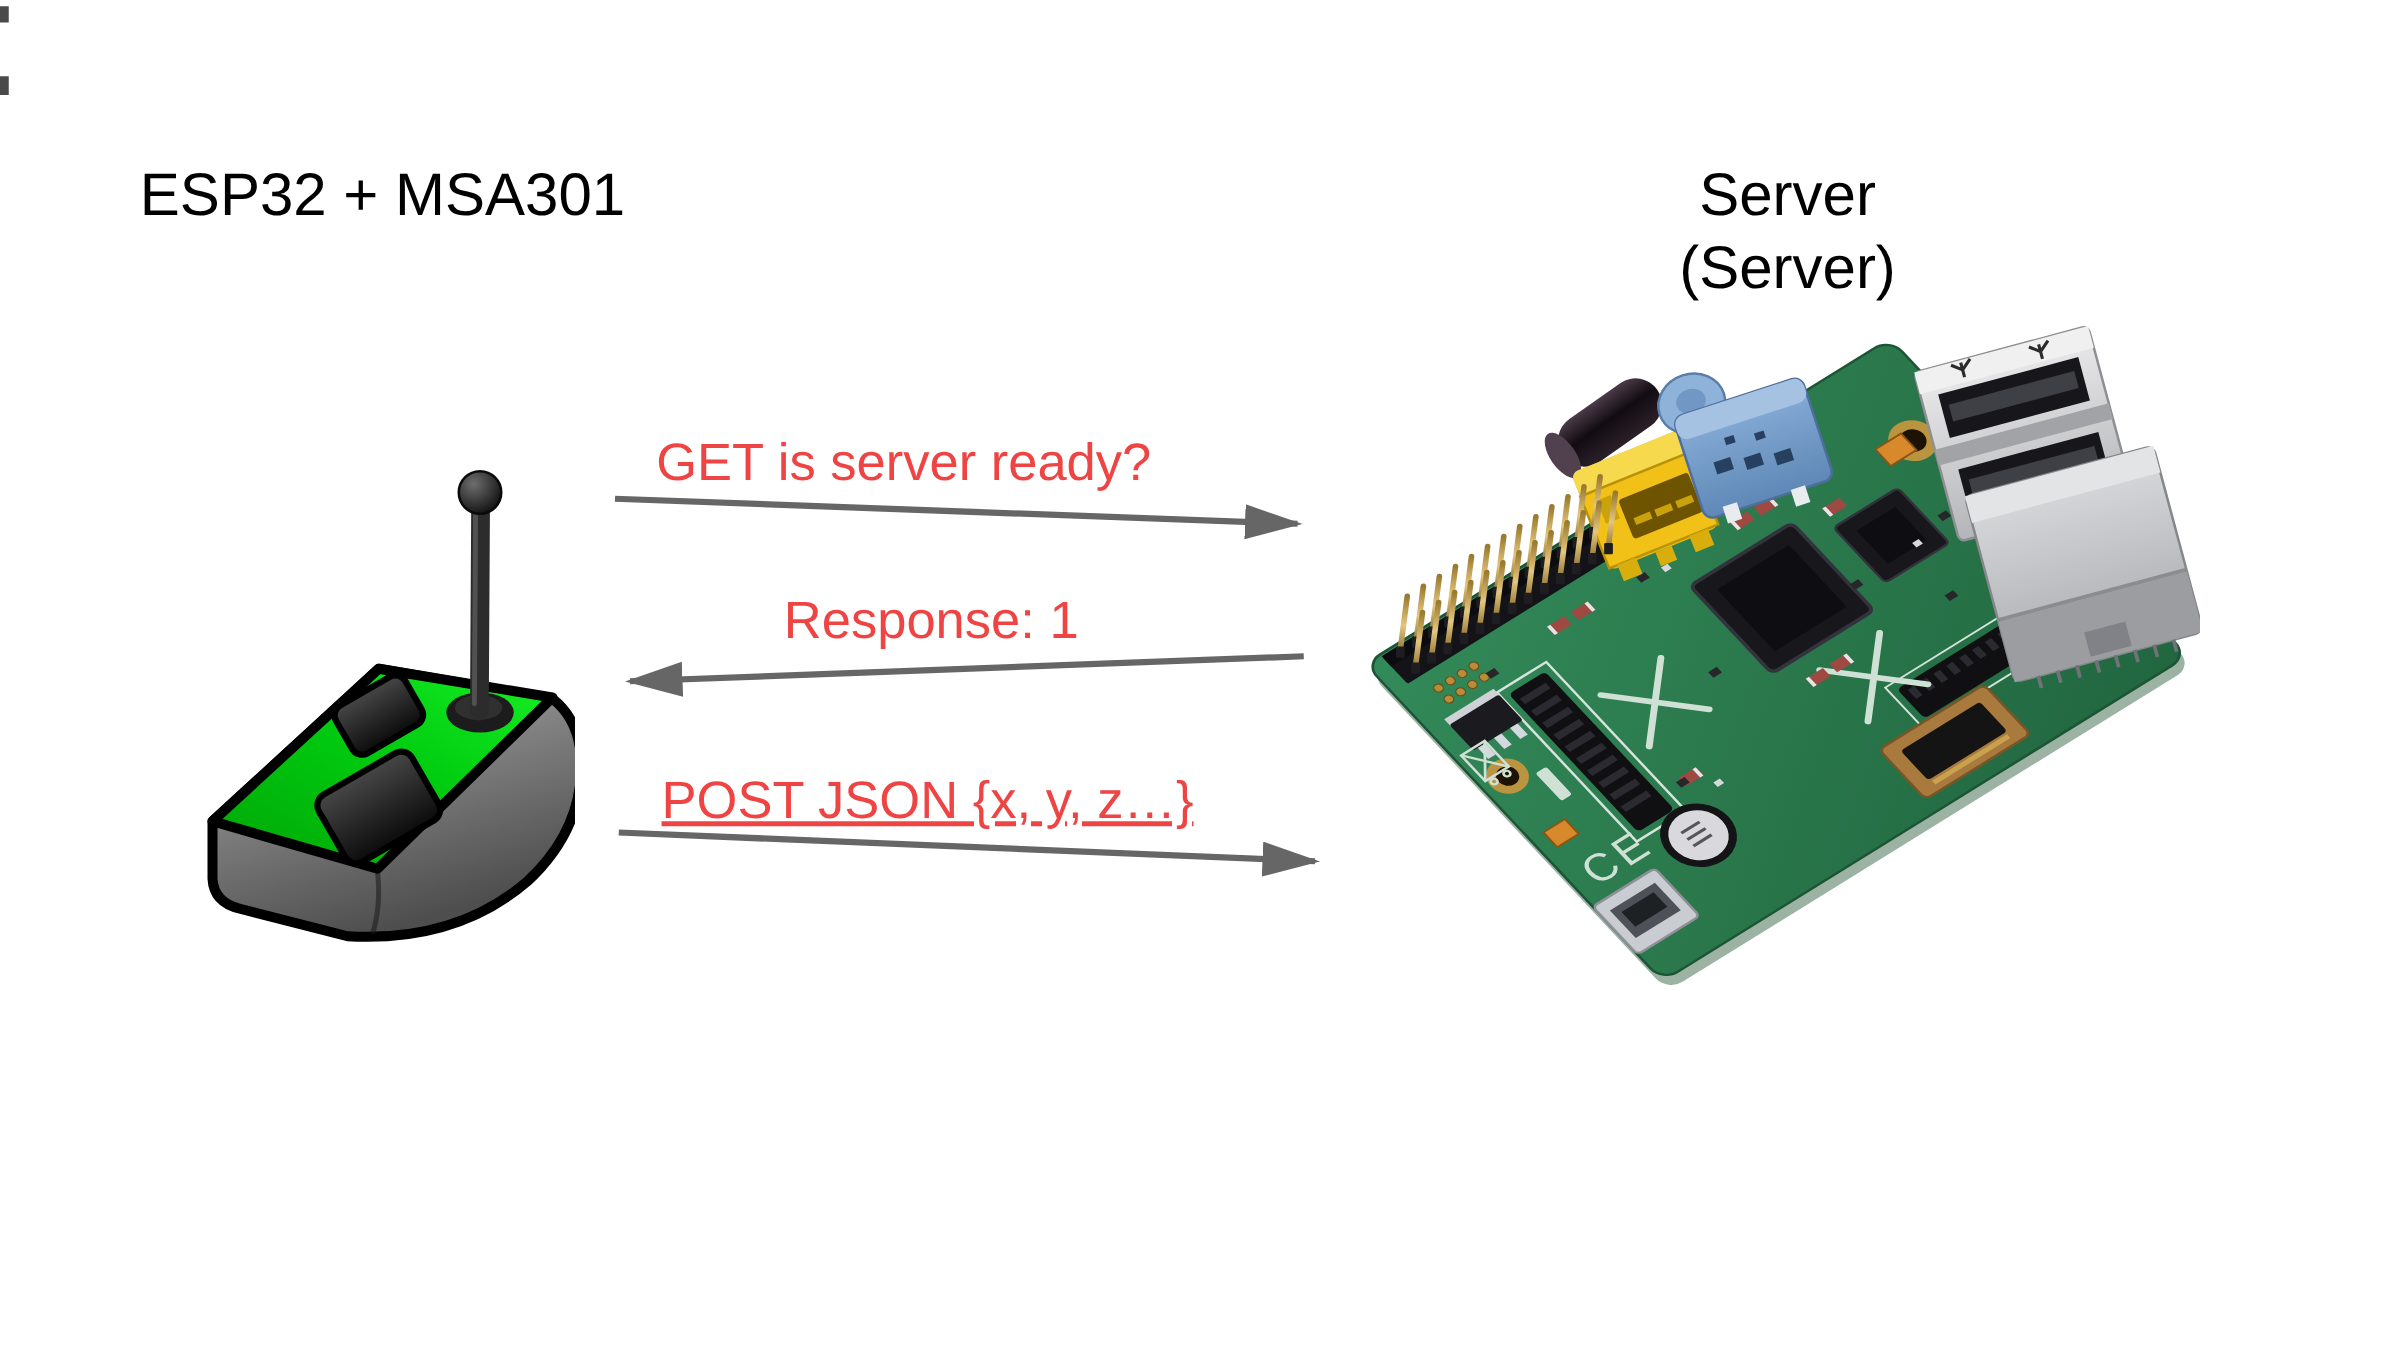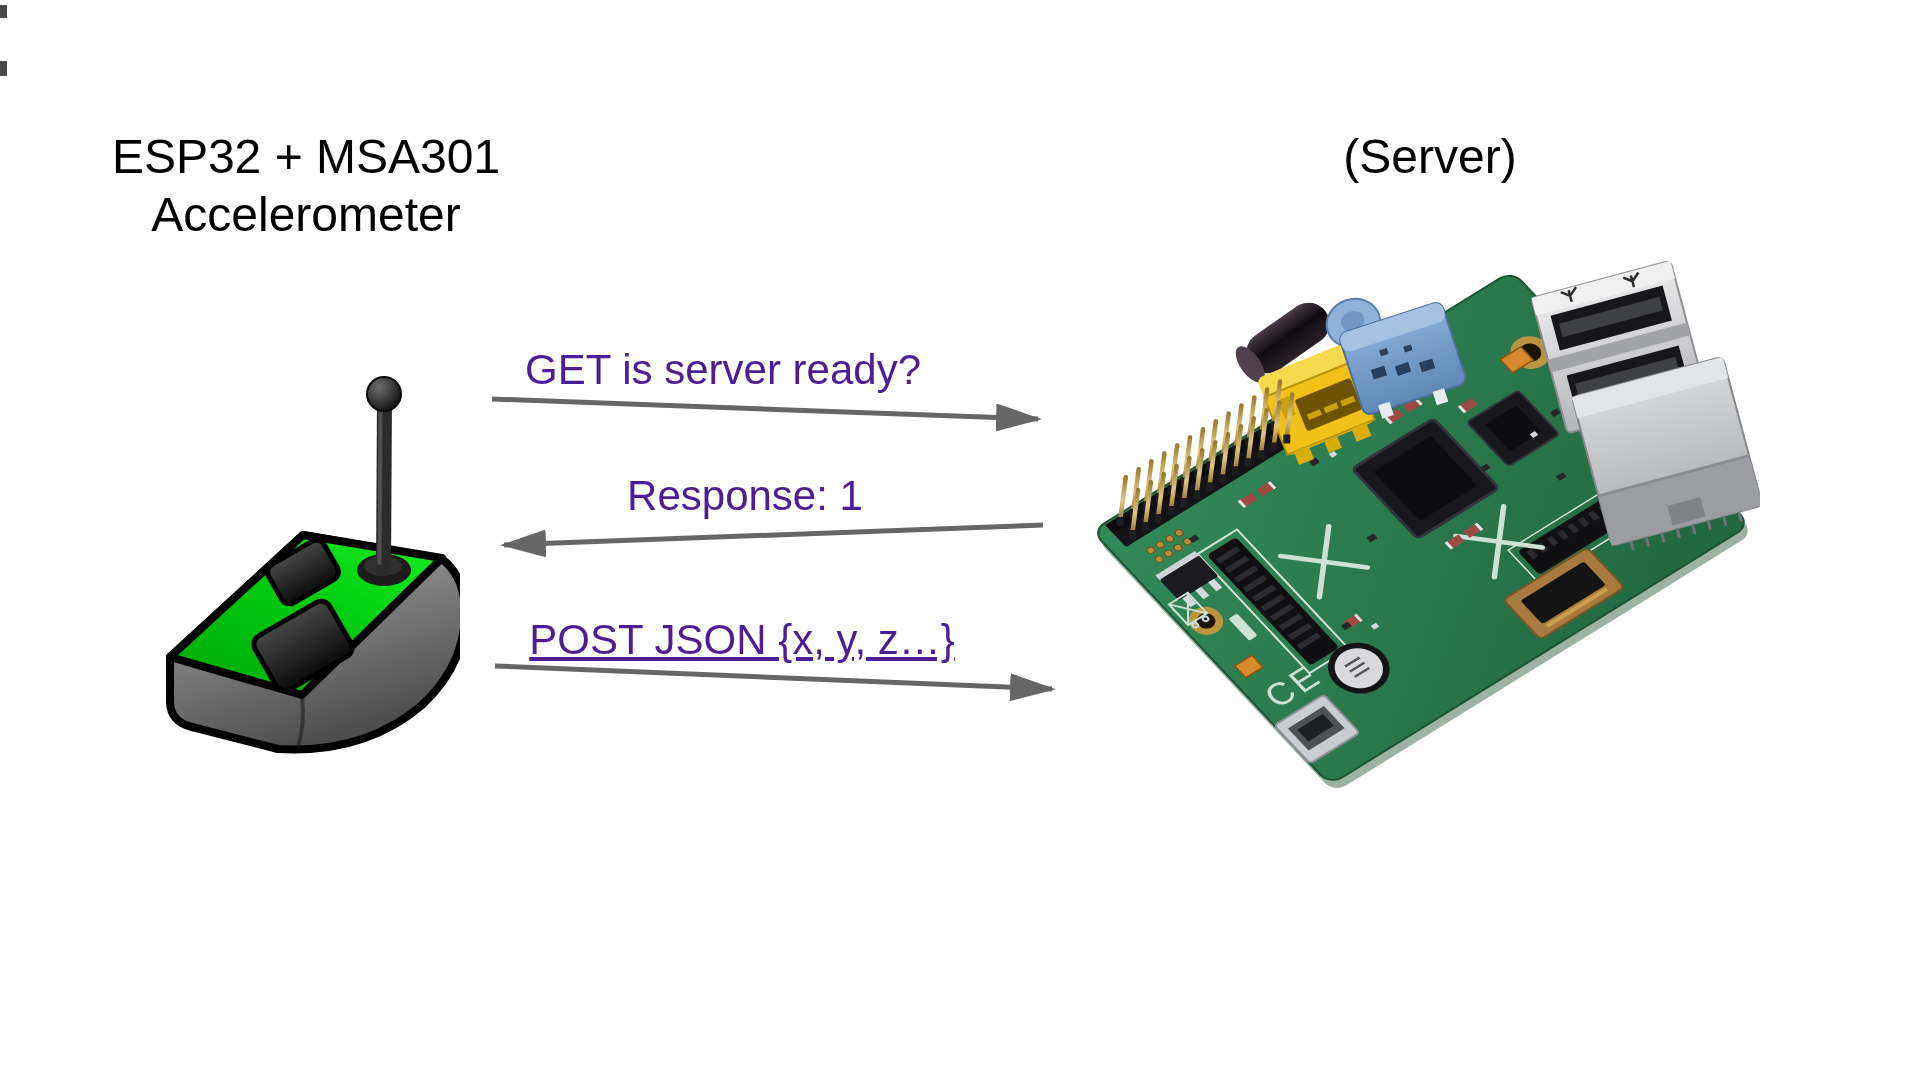--- a/index.html
+++ b/index.html
@@ -26,6 +26,7 @@
   </div>
 
   <div class="node-title" style="left:1430px;top:128px;">
+    <div>Server</div>
     <div>(Server)</div>
   </div>
 

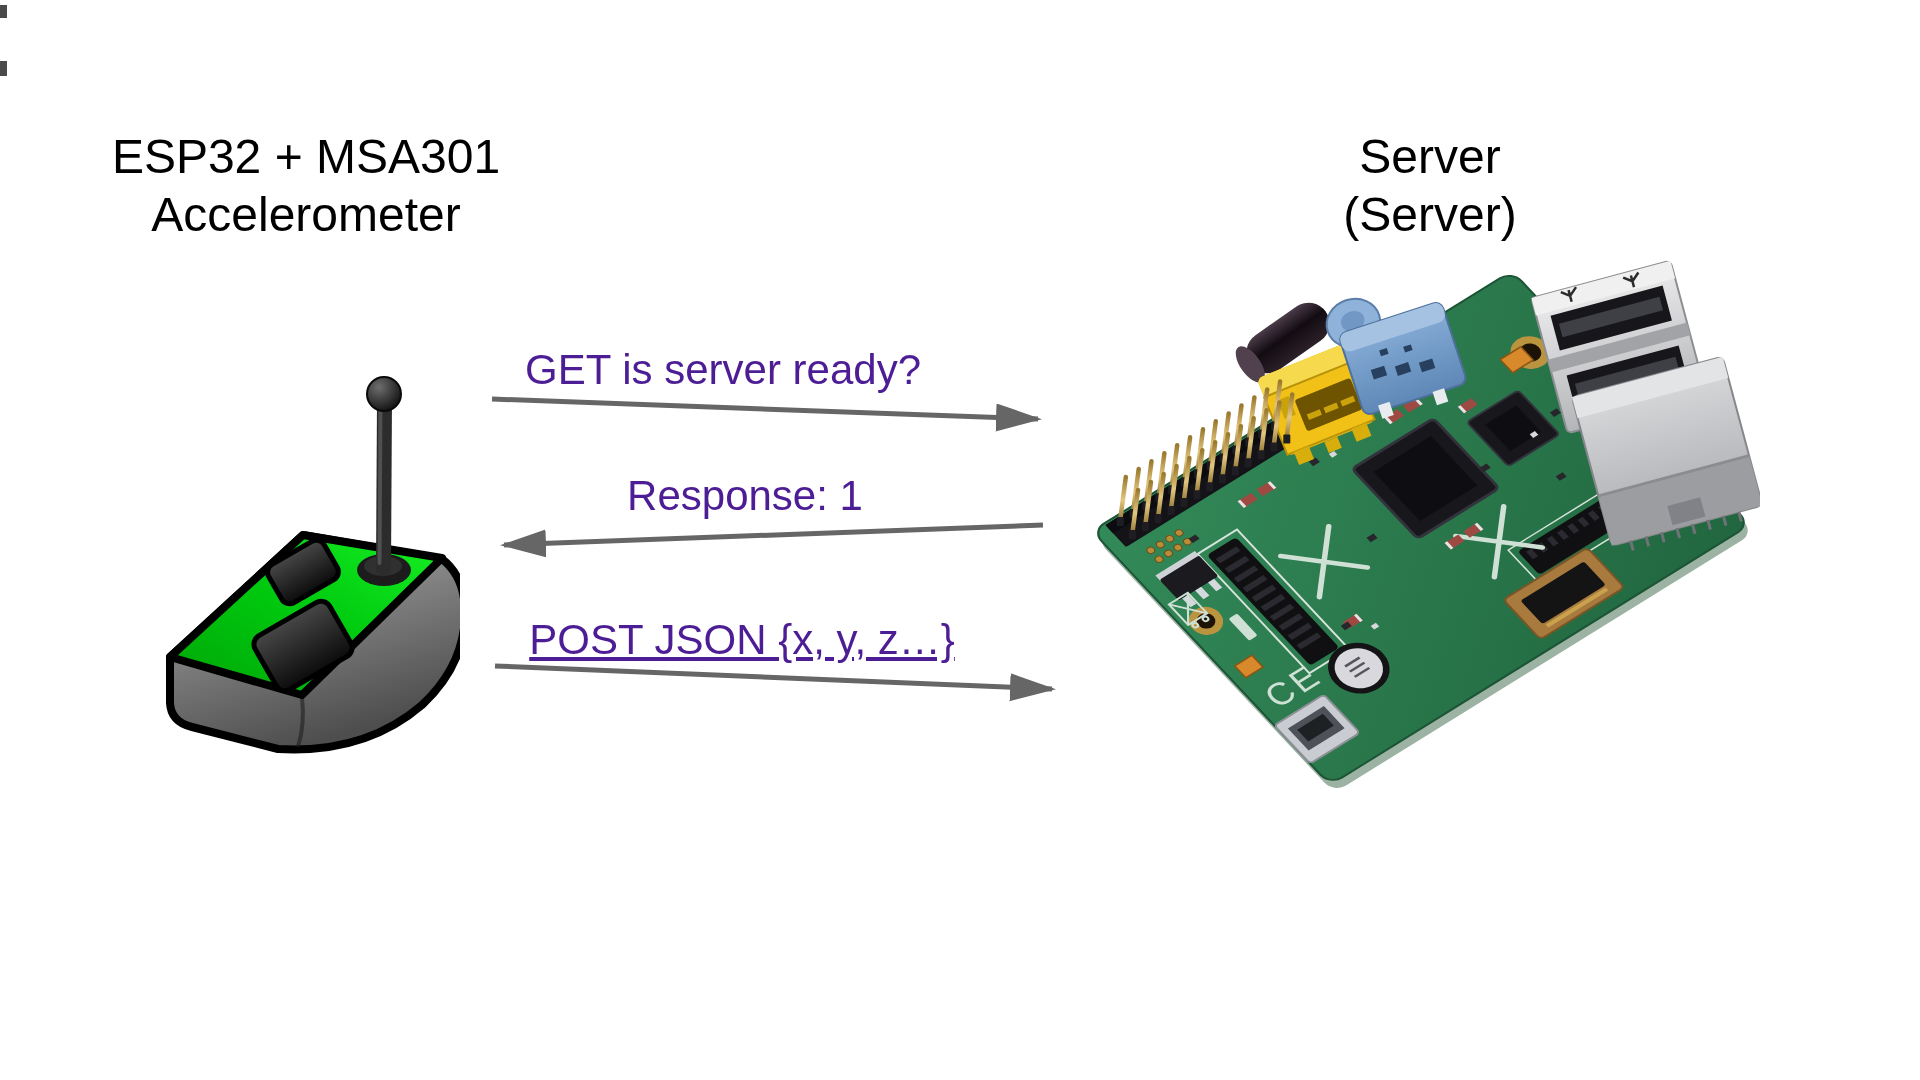--- a/index.html
+++ b/index.html
@@ -22,7 +22,6 @@
 
   <div class="node-title" style="left:306px;top:128px;">
     <div>ESP32 + MSA301</div>
-    <div>Accelerometer</div>
   </div>
 
   <div class="node-title" style="left:1430px;top:128px;">

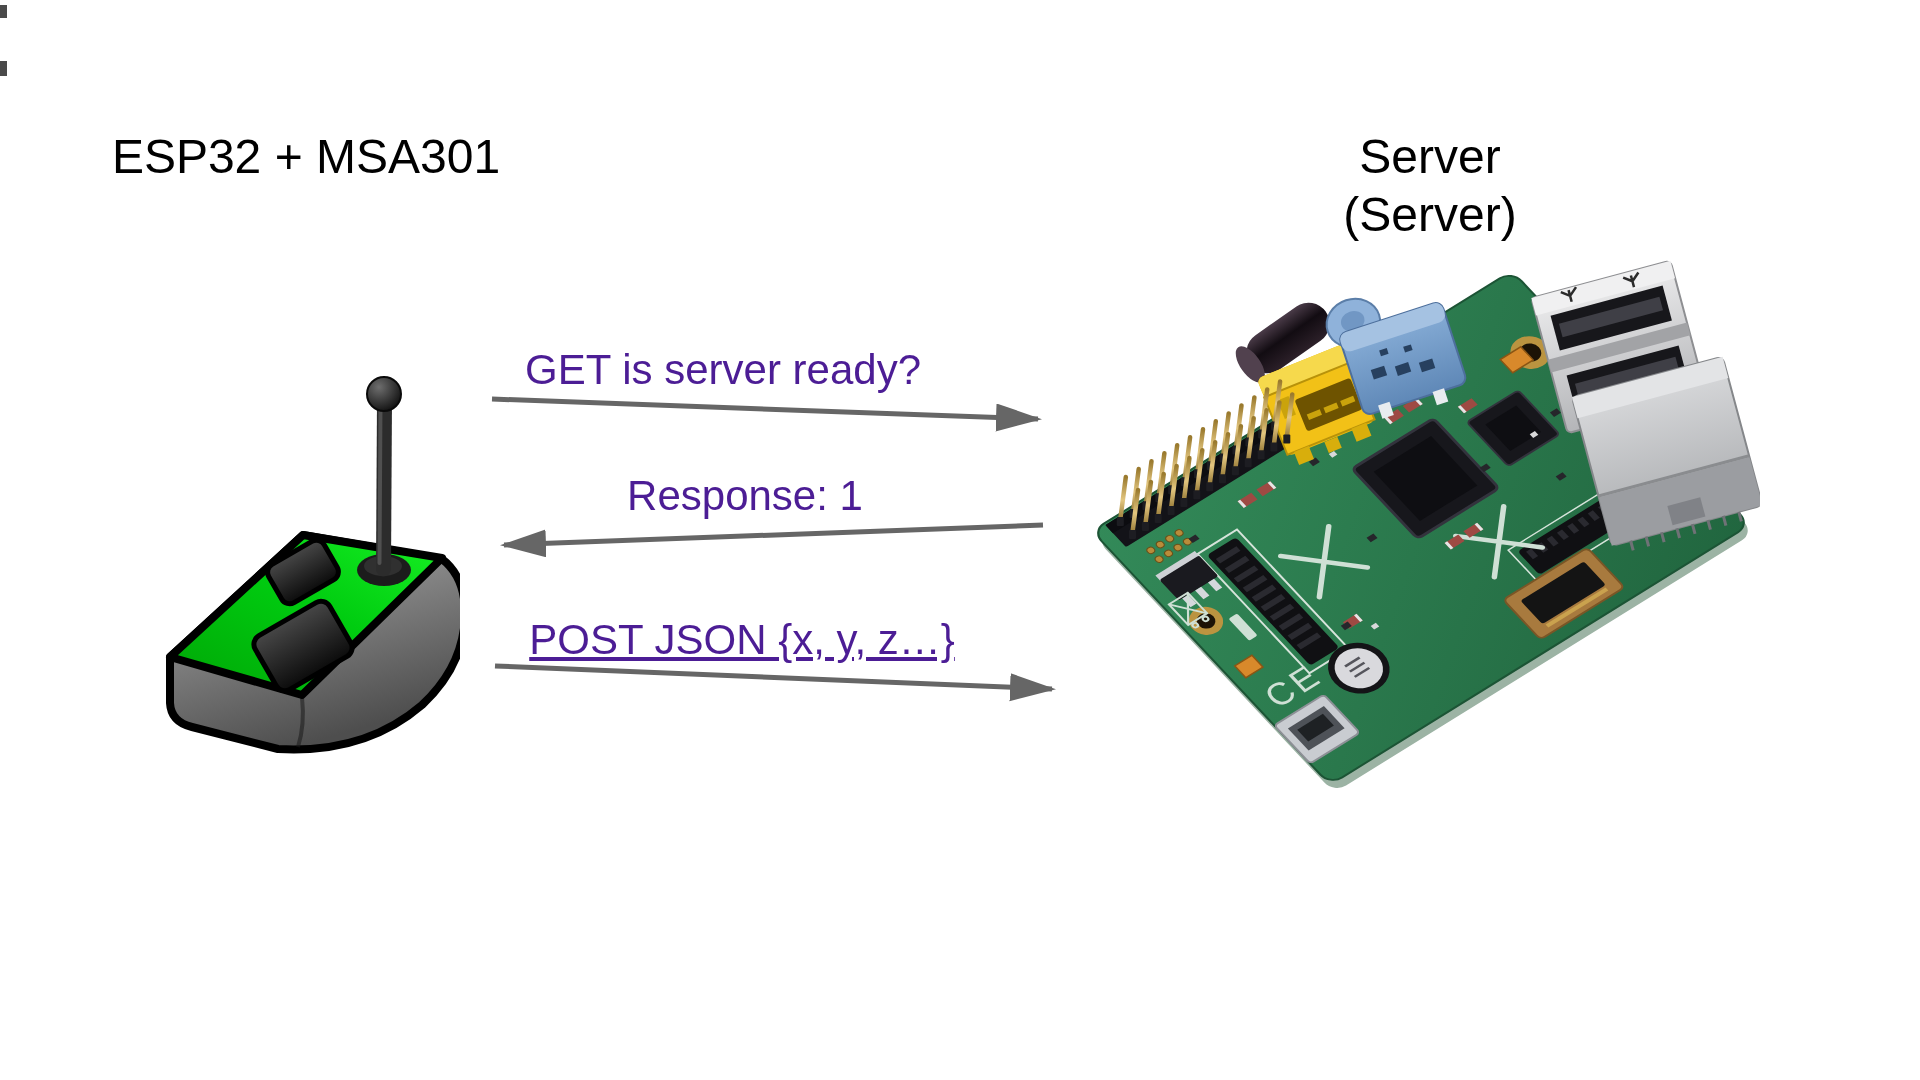--- a/index.html
+++ b/index.html
@@ -7,7 +7,7 @@
           font-family:"Liberation Sans",sans-serif;color:#000;}
   .node-title{position:absolute;text-align:center;font-size:48px;line-height:58px;
               color:#000;transform:translateX(-50%);white-space:nowrap;}
-  .msg-label{position:absolute;font-size:42px;color:#4c1d95;white-space:nowrap;
+  .msg-label{position:absolute;font-size:42px;color:#ef4444;white-space:nowrap;
              transform:translateX(-50%);}
   .edge-artifact{position:absolute;left:0;width:7px;background:#4a4a4a;}
   svg{position:absolute;display:block;}

